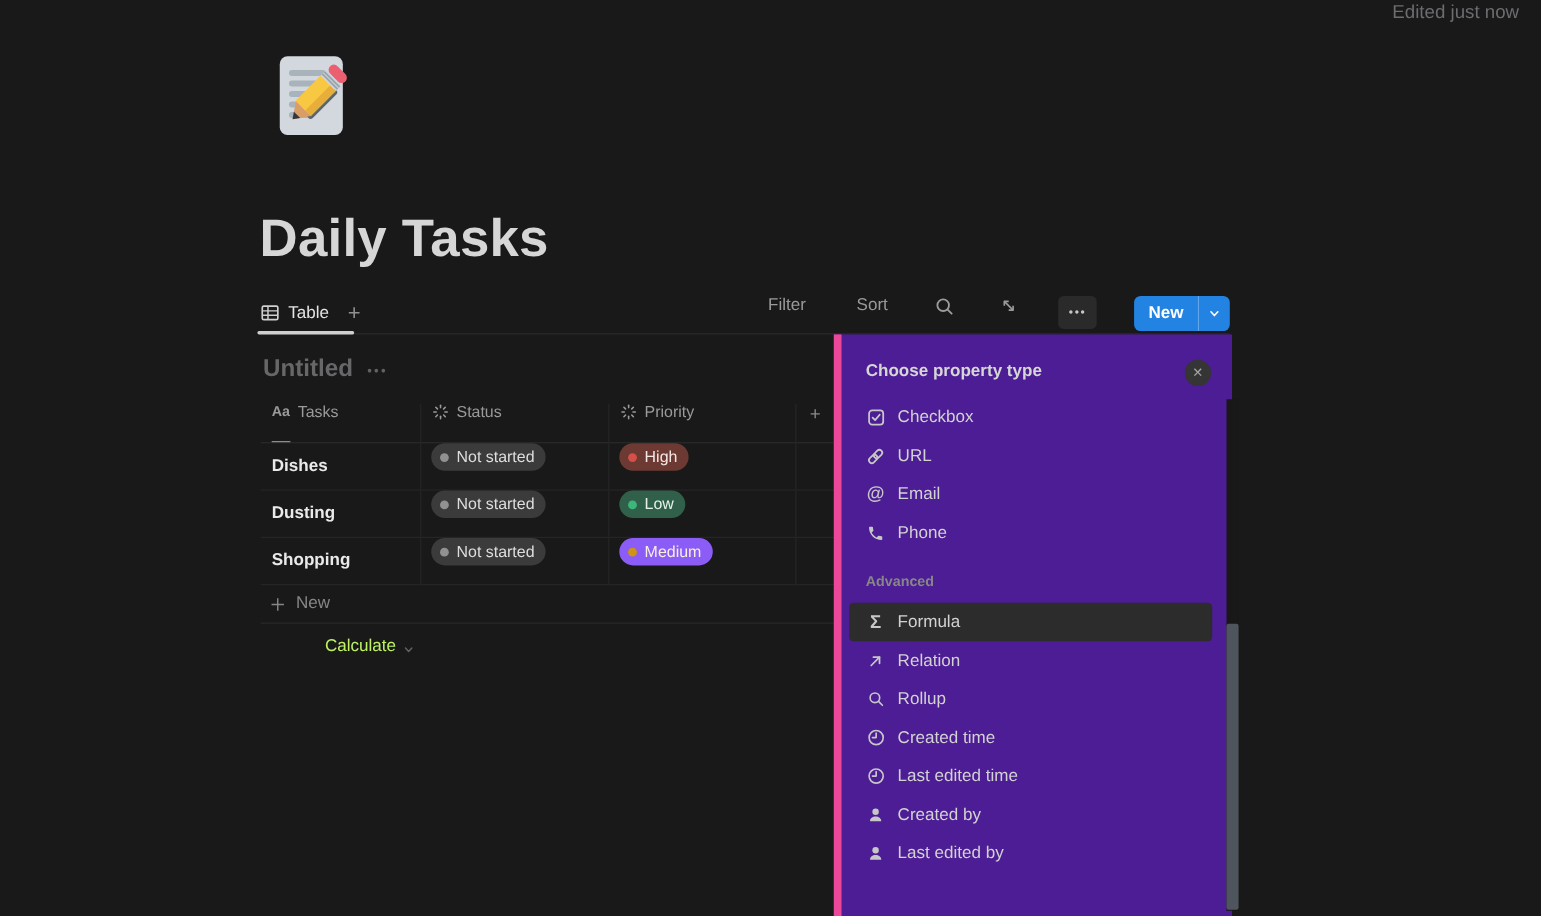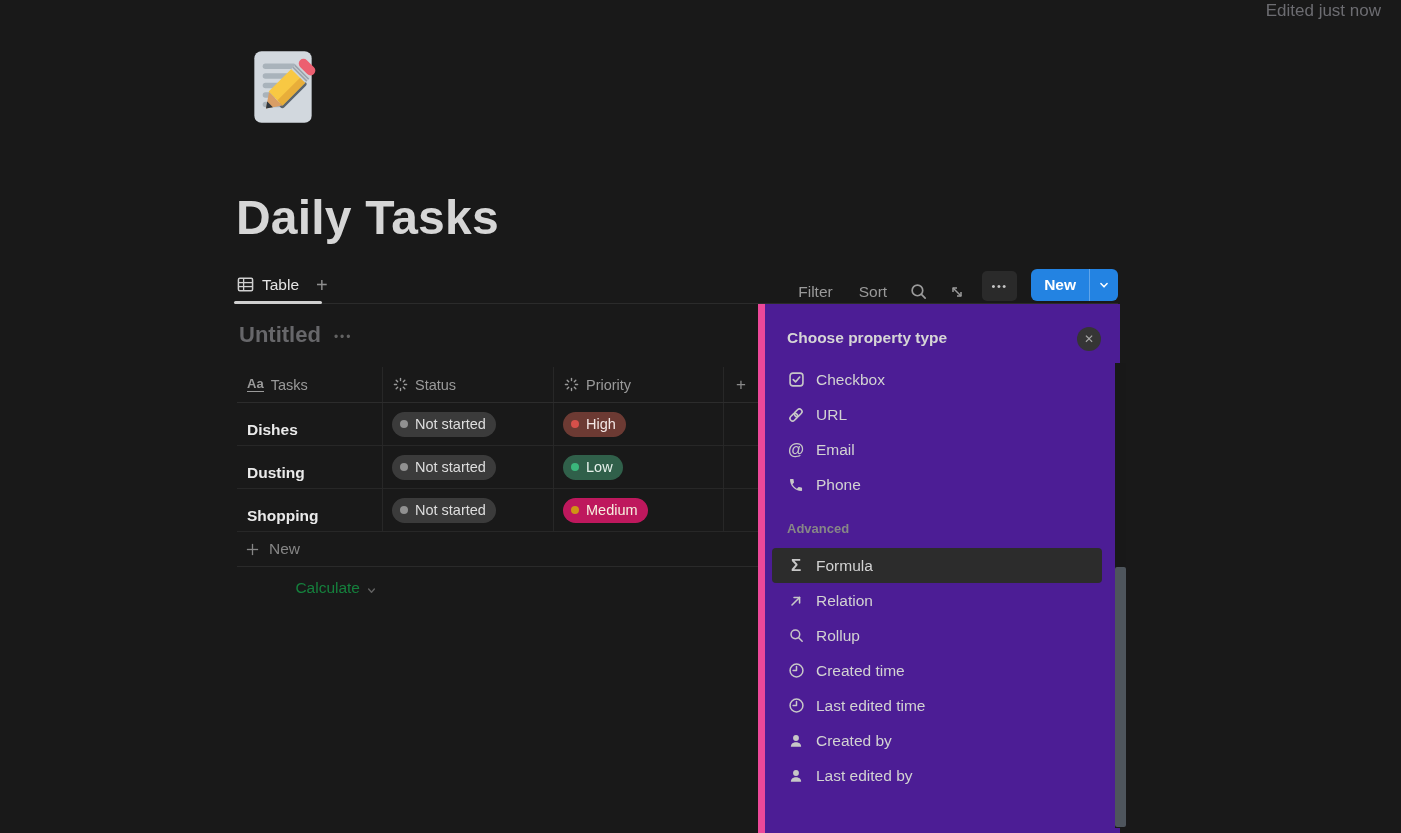--- a/index.html
+++ b/index.html
@@ -25,7 +25,7 @@
   .tab { display:flex; align-items:center; gap:8px; cursor:pointer; }
   .tab-label { font-size:15.5px; color:#e4e4e4; font-weight:500; }
   .add-view { margin-left:17px; font-size:20px; color:#8f8f8f; cursor:pointer; line-height:1; }
-  .toolbar { margin-left:auto; display:flex; align-items:flex-end; }
+  .toolbar { margin-left:auto; display:flex; align-items:flex-start;gap:20px; }
   .tb-text { font-size:15.5px; color:#9a9a9a; cursor:pointer; }
   .tb-text.sort { margin-left:26px; }
   .tb-icon { margin-left:22px; cursor:pointer; display:flex; align-items:center; }

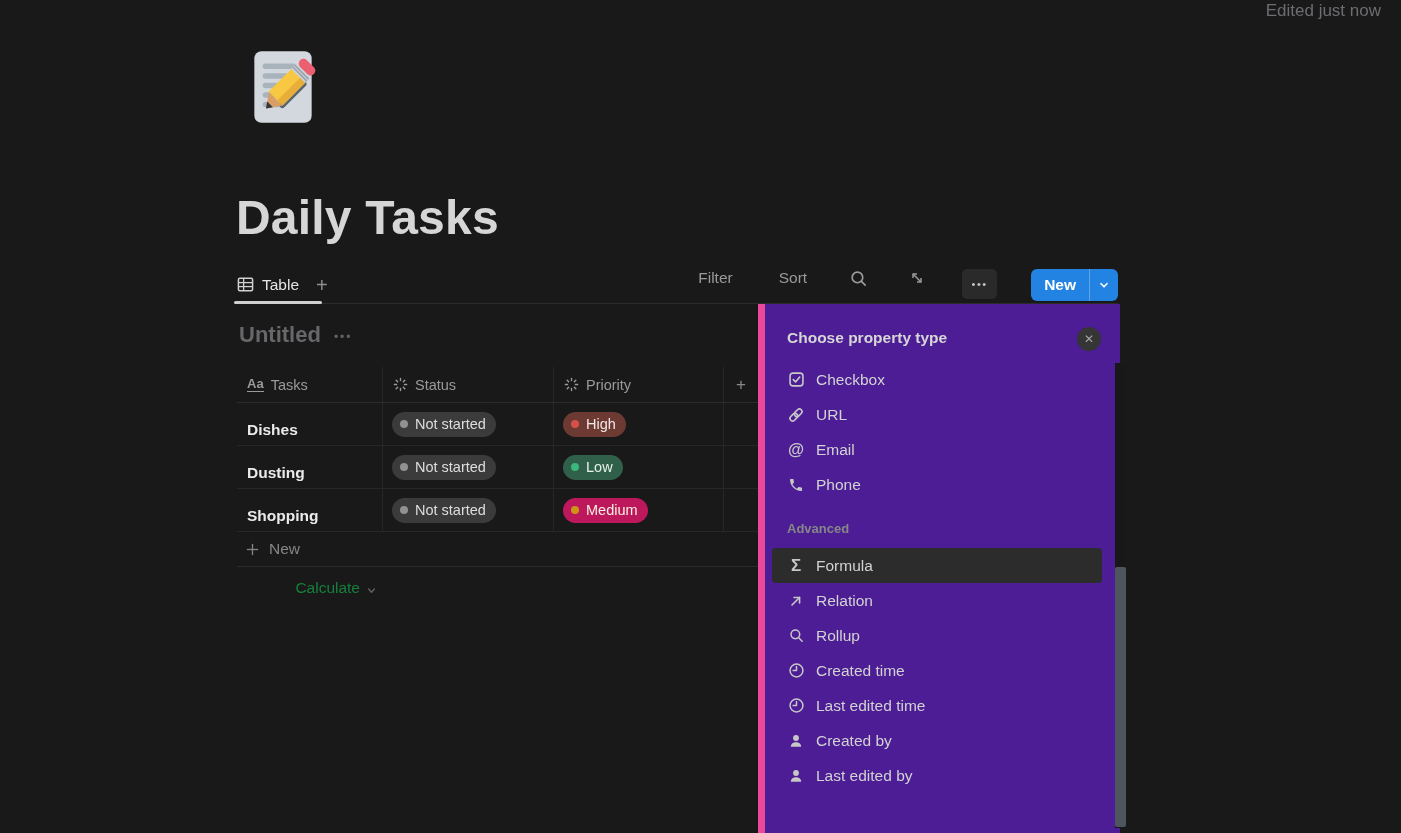--- a/index.html
+++ b/index.html
@@ -48,7 +48,7 @@
   .g-row { display:flex; }
   .g-header { height:36px; border-bottom:1px solid #2c2c2c; }
   .g-body-row { height:43px; border-bottom:1px solid #272727; }
-  .cell { display:flex; align-items:center; }
+  .cell { display:flex; }
   .c0 { width:145px; }
   .c1 { width:171px; border-left:1px solid #272727; }
   .c2 { width:170px; border-left:1px solid #272727; }

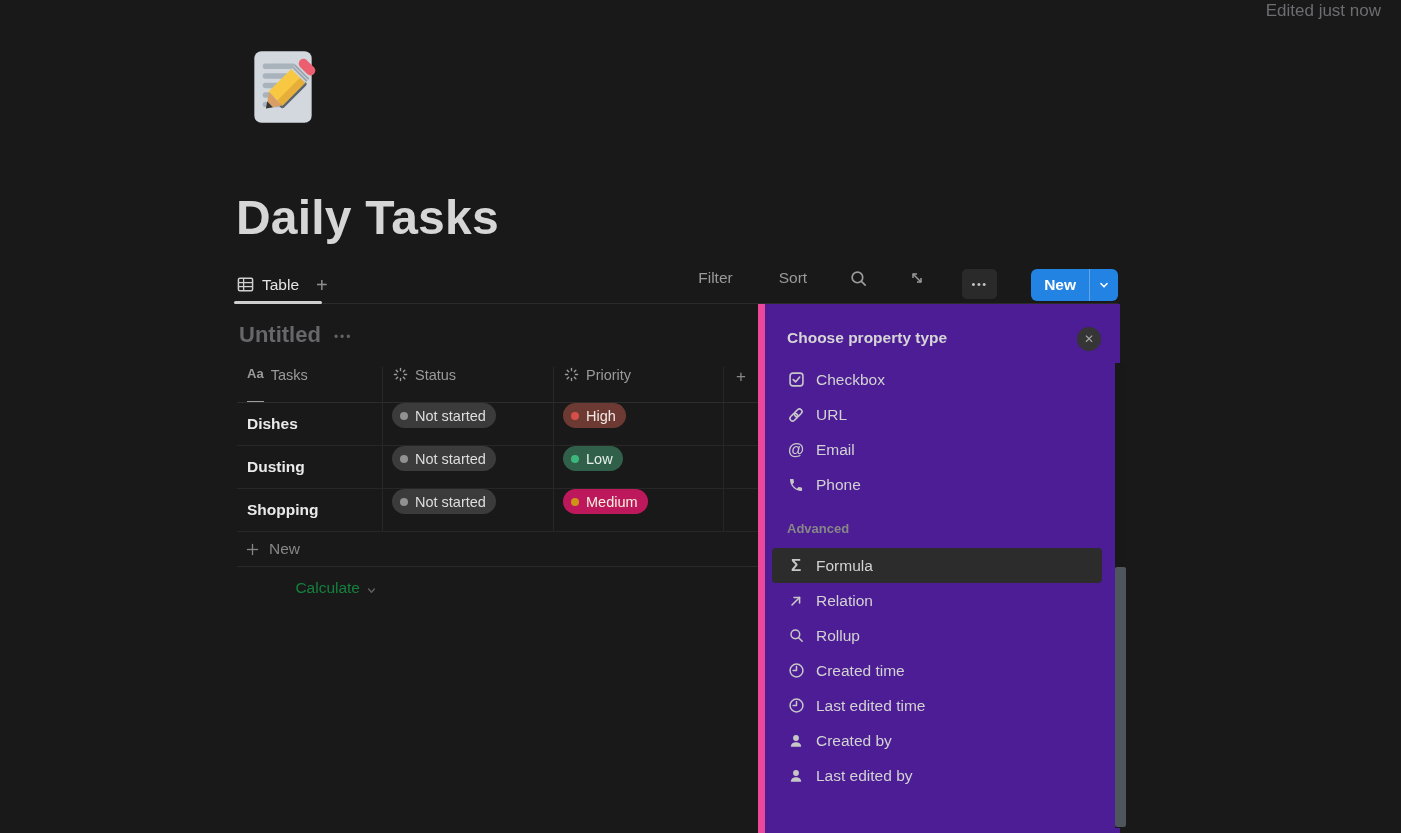--- a/index.html
+++ b/index.html
@@ -254,7 +254,7 @@
       </span>
     </div>
     <div class="cell tag-cell c2">
-      <span class="pill" style="background: #be185d; color: rgb(247, 239, 223);">
+      <span class="pill" style="background: #8b5cf6; color: rgb(247, 239, 223);">
         <span class="dot" style="background: rgb(207, 148, 21);"></span>
         <span>Medium</span>
       </span>

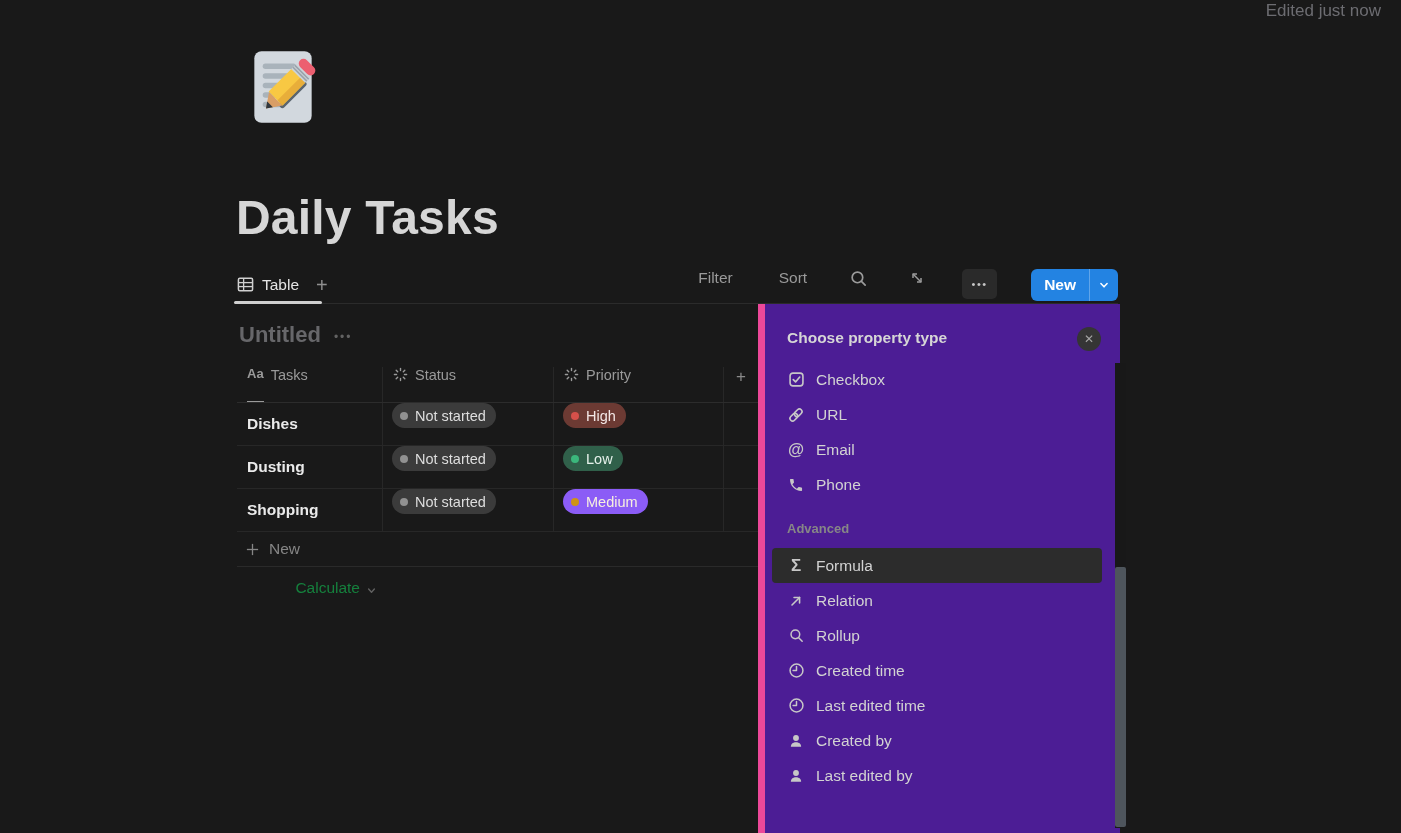--- a/index.html
+++ b/index.html
@@ -65,7 +65,7 @@
   .new-row { height:35px; display:flex; align-items:center; gap:9px; padding-left:8px;
              border-bottom:1px solid #2a2a2a; color:#868686; font-size:15.5px; cursor:pointer; }
   .calc-row { width:145px; margin-top:12px; display:flex; justify-content:flex-end; align-items:flex-end; gap:5px;
-              padding-right:4px; color:#15803d; font-size:15.5px; cursor:pointer; }
+              padding-right:4px; color:#bef264; font-size:15.5px; cursor:pointer; }
 
   
   .panel { position:absolute; left:758px; top:304px; width:362px; height:529px;

